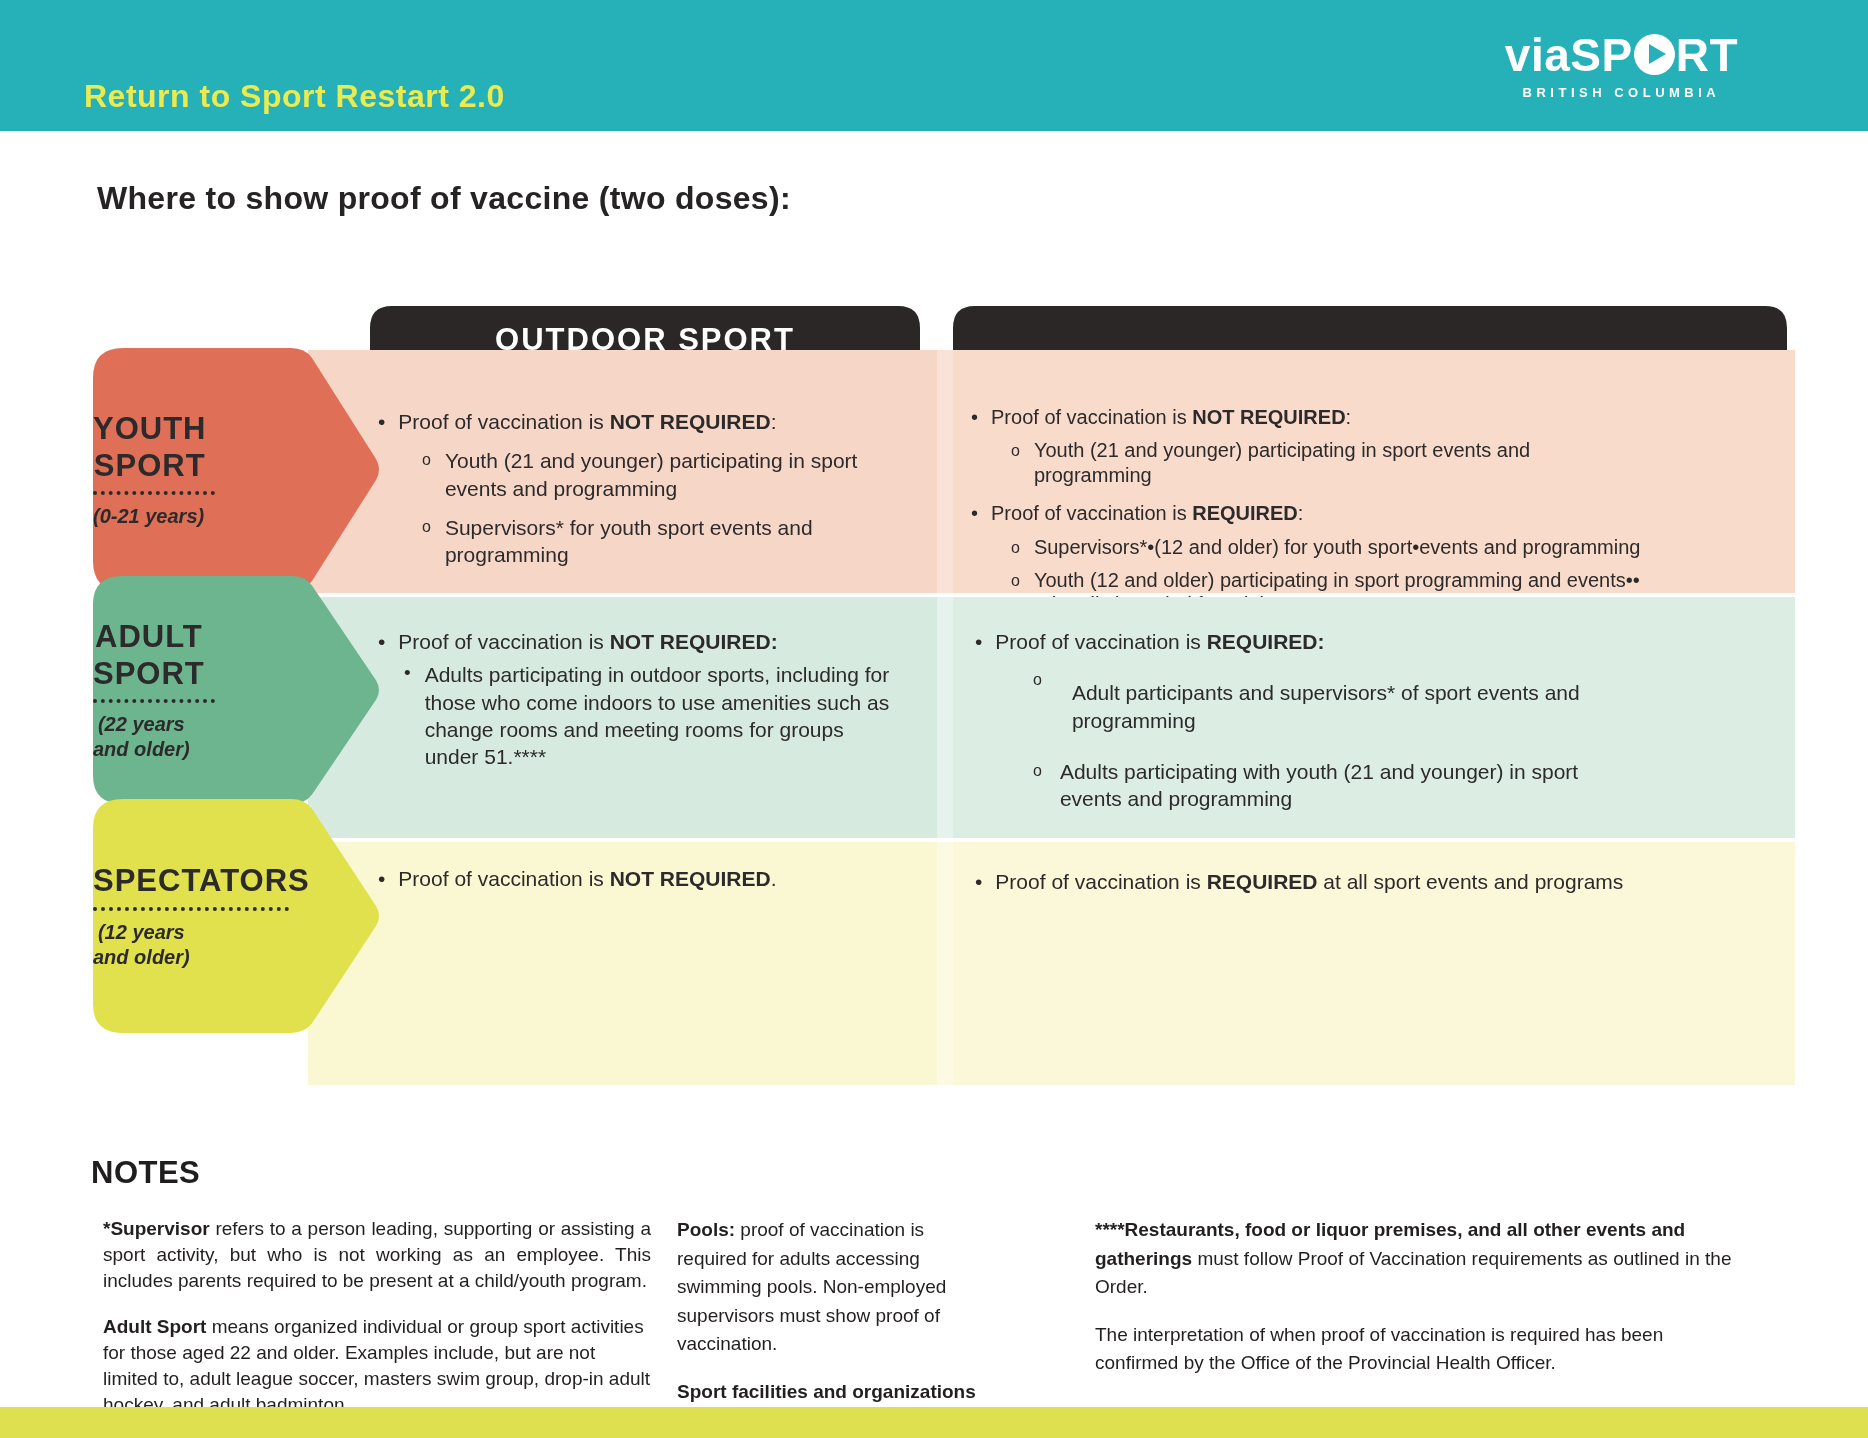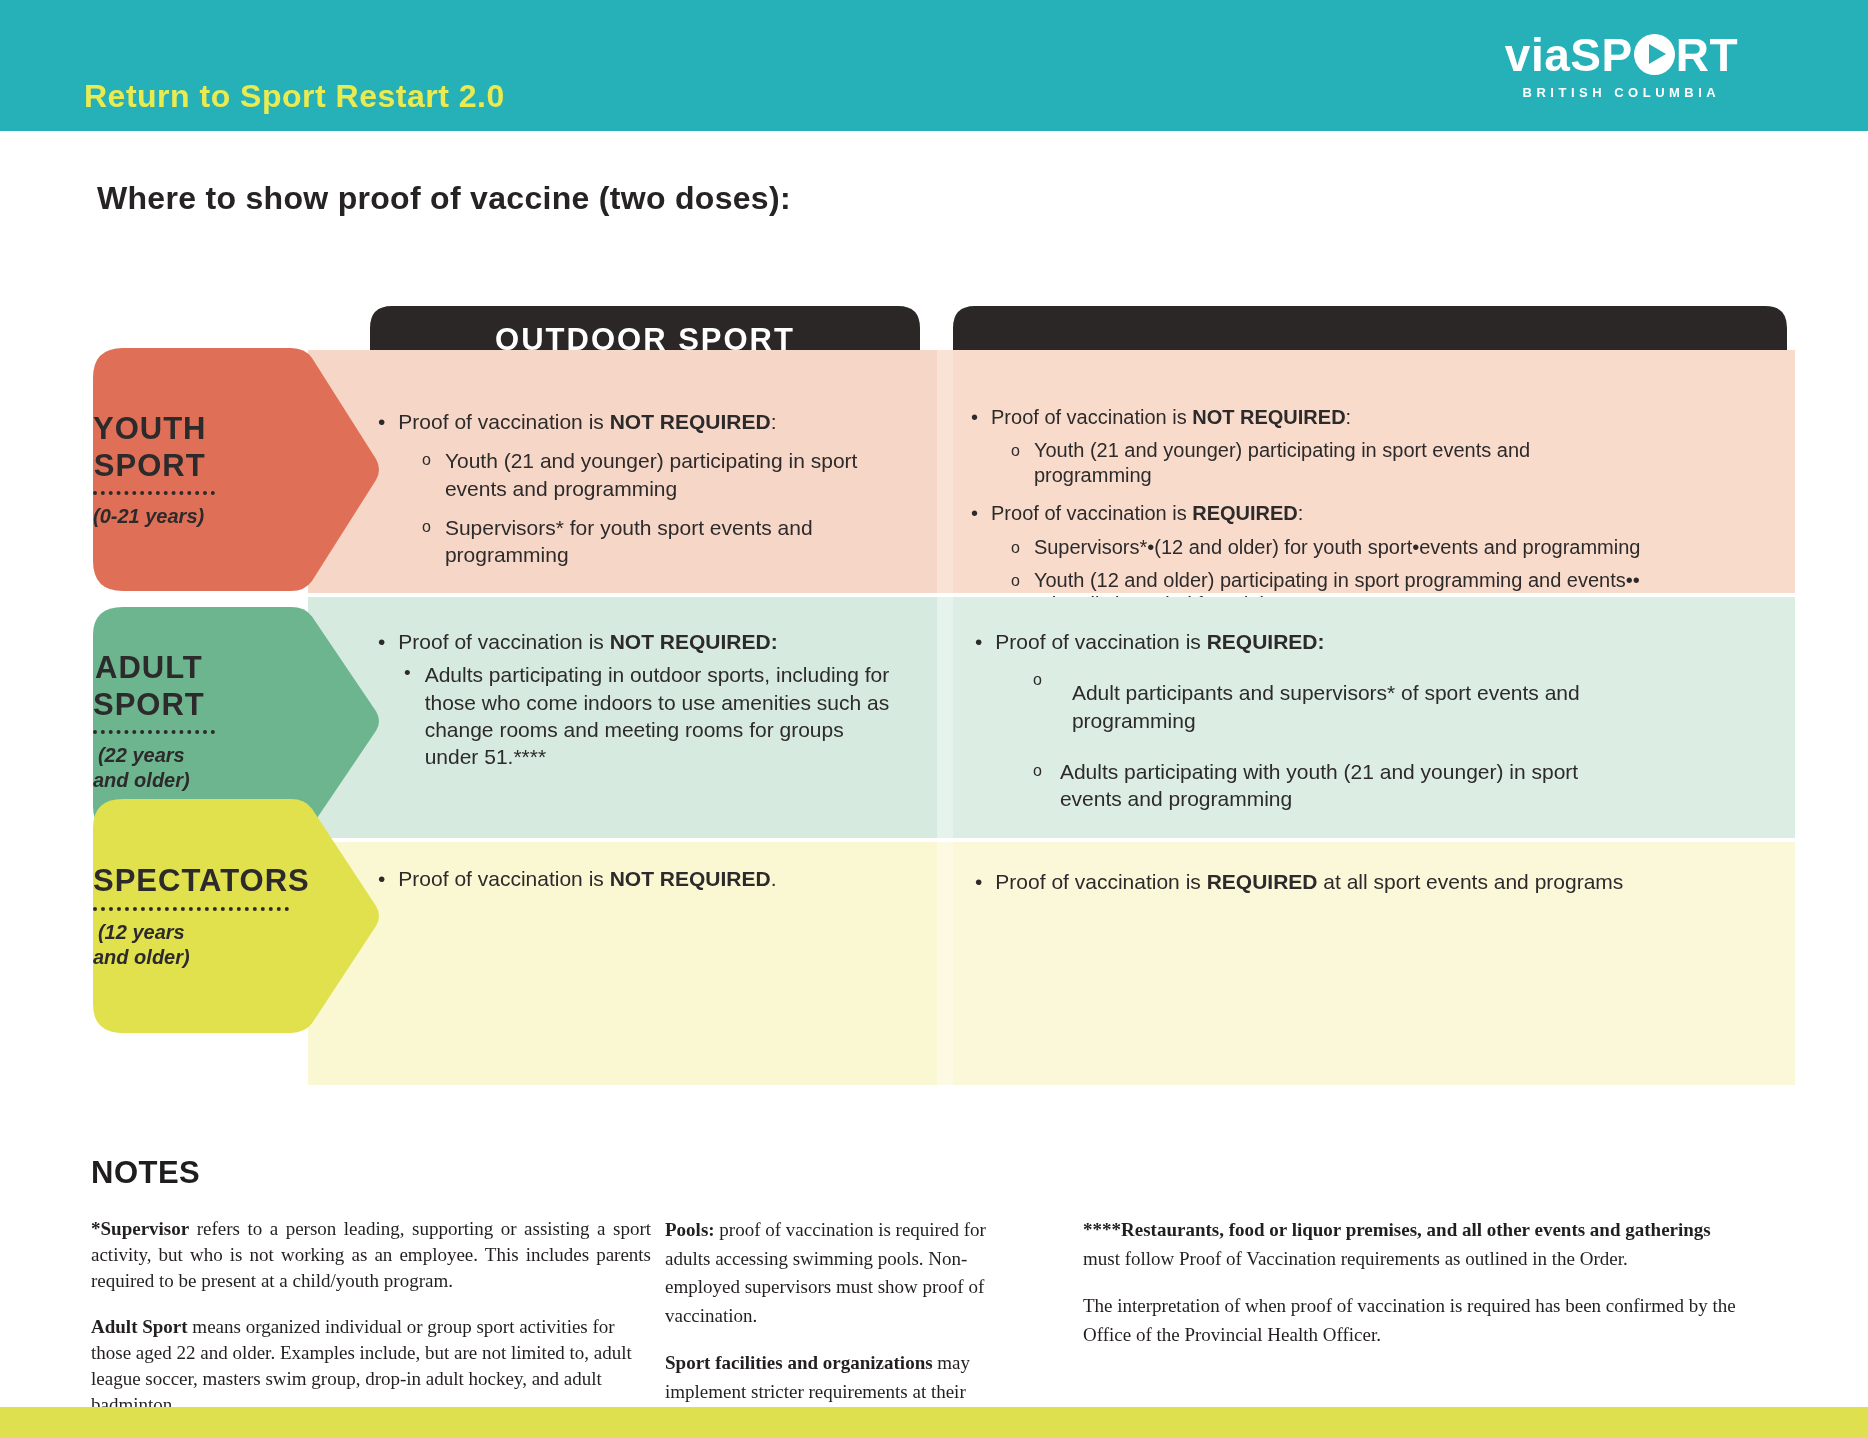--- a/index.html
+++ b/index.html
@@ -66,7 +66,7 @@
   
   .rlabel { position:absolute; left:93px; width:289px; }
   .rlabel.l1 { top:348px; height:243px; }
-  .rlabel.l2 { top:607px; height:228px; }
+  .rlabel.l2 { top:576px; height:228px; }
   .rlabel.l3 { top:799px; height:234px; }
   .rlabel svg { position:absolute; left:0; top:0; width:100%; height:100%; }
   .rlabel-text { position:absolute; left:0; top:0; bottom:0; width:219px; display:flex; flex-direction:column;

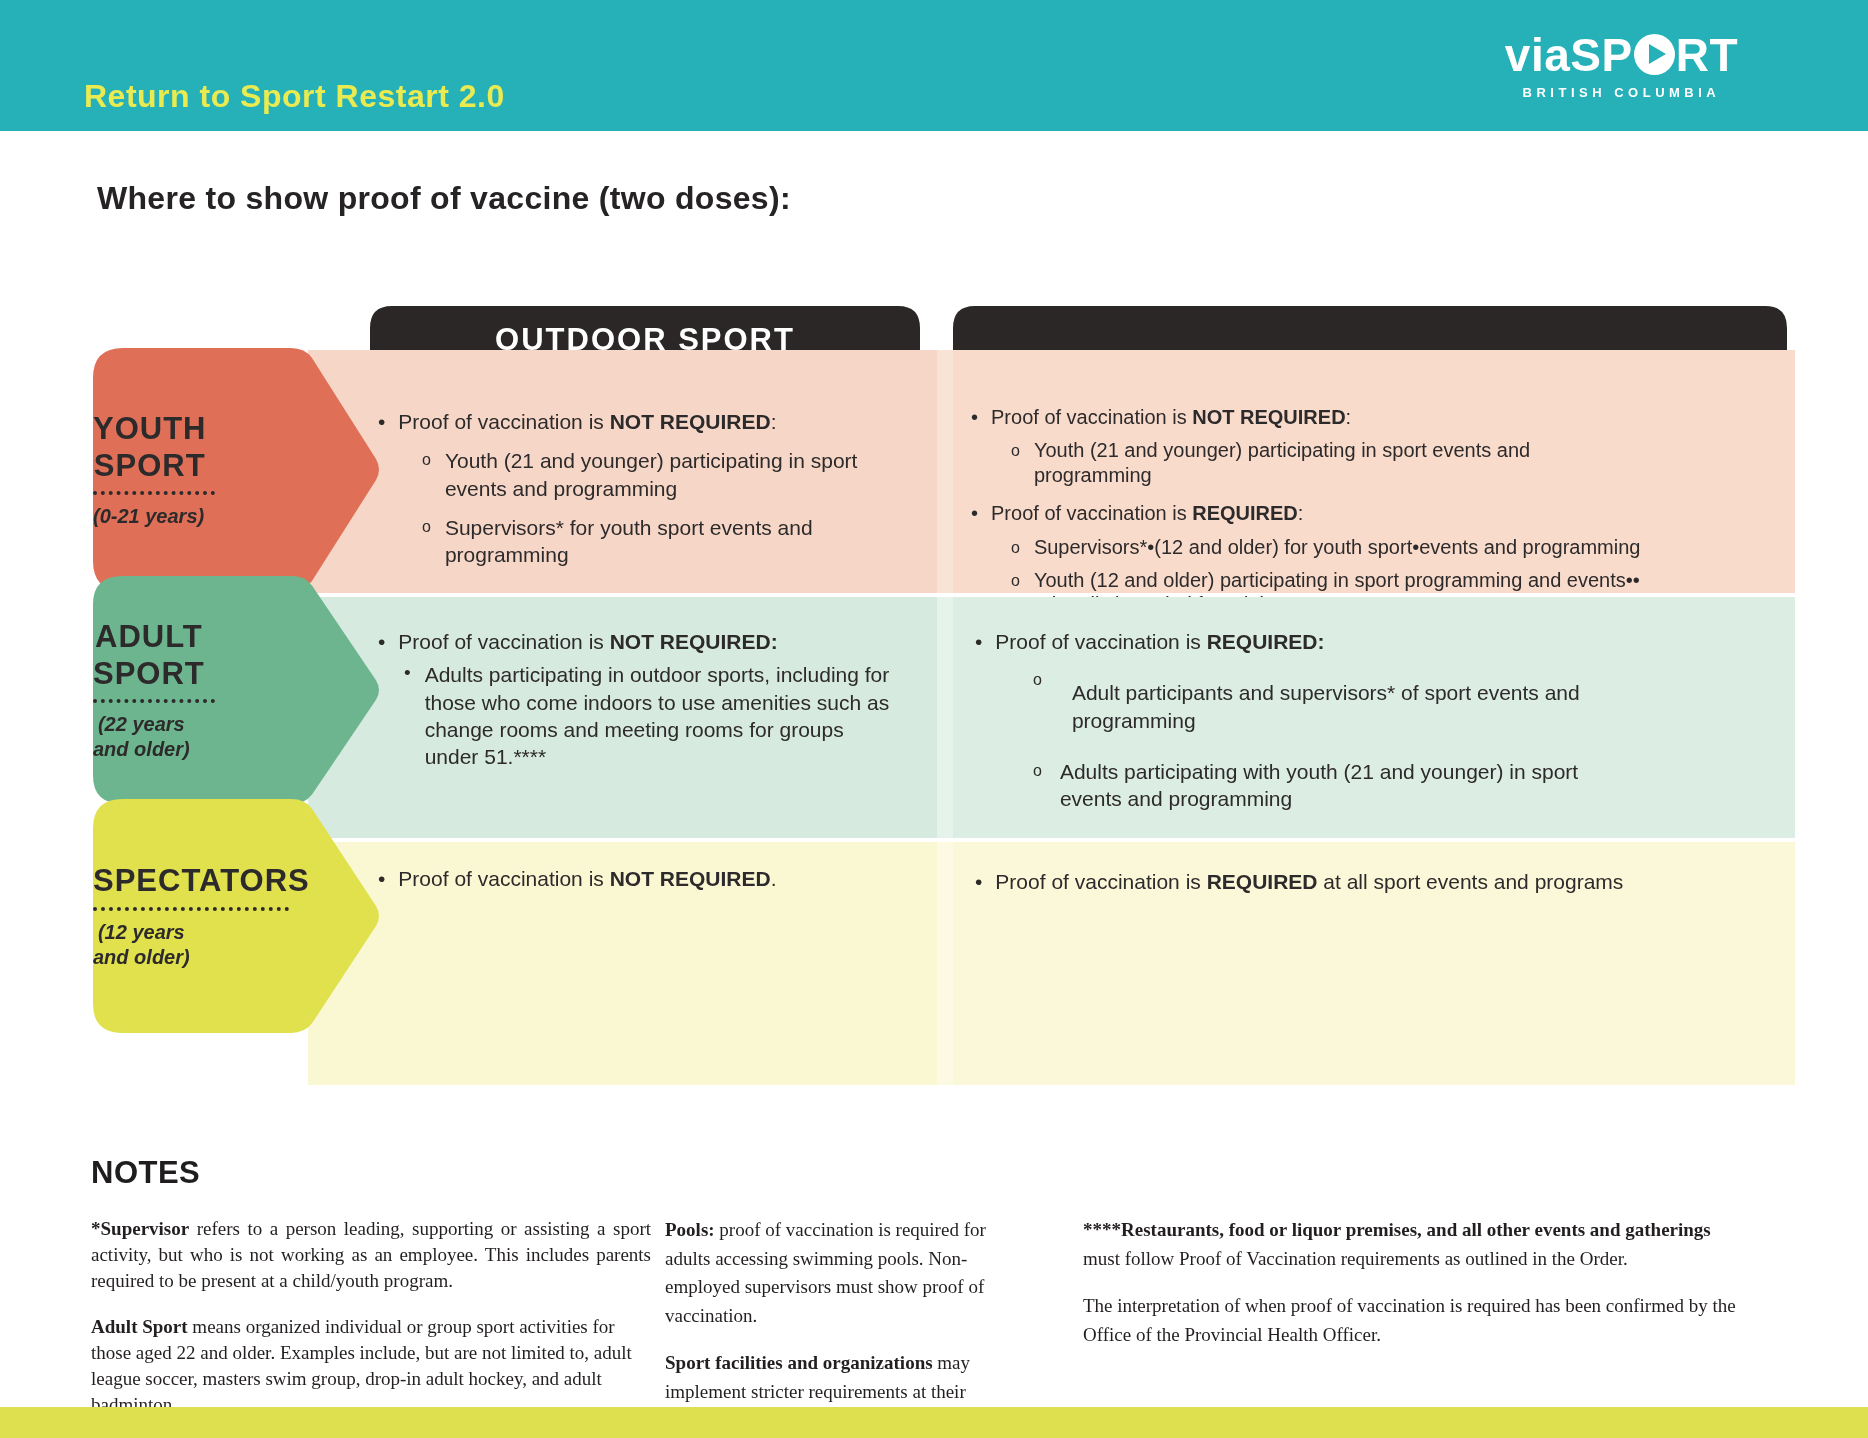--- a/index.html
+++ b/index.html
@@ -79,7 +79,7 @@
   
   .notes-h { position:absolute; left:91px; top:1155px; font-size:31px; font-weight:800; letter-spacing:0.5px; color:#1f1d1e; }
   .ncol { position:absolute; top:1216px; font-size:19px; line-height:1.38; color:#231f20; }
-  .ncol p { margin:0 0 19px 0;font-family:Liberation Serif, serif; }
+  .ncol p { margin:0 0 19px 12px; }
   .ncol b { font-weight:800; }
   .ncol.nc1 { left:91px;  width:560px; }
   .ncol.nc1 p.just { text-align:justify; }

